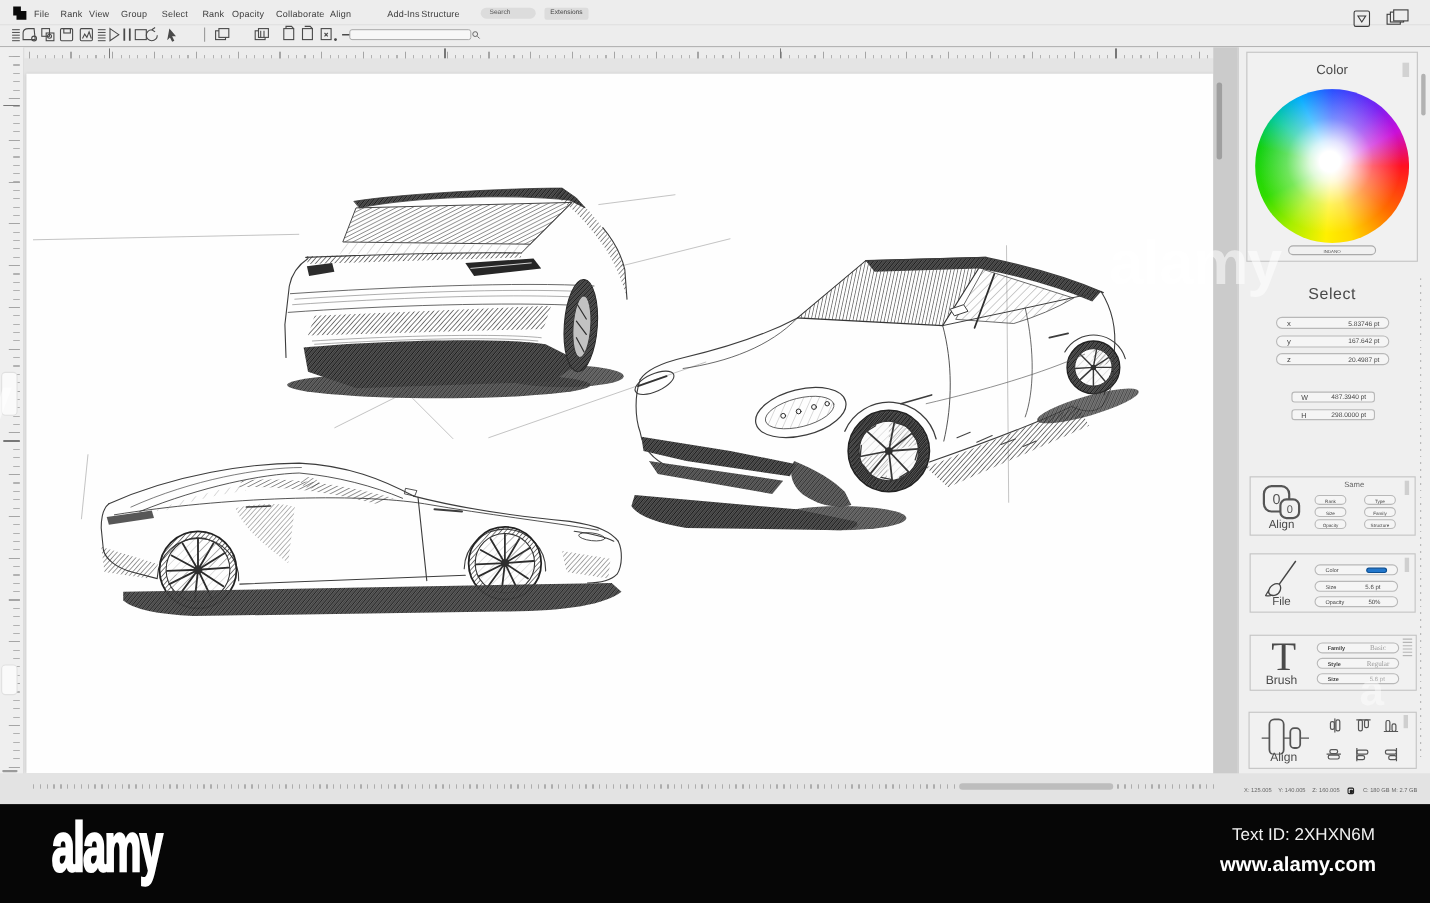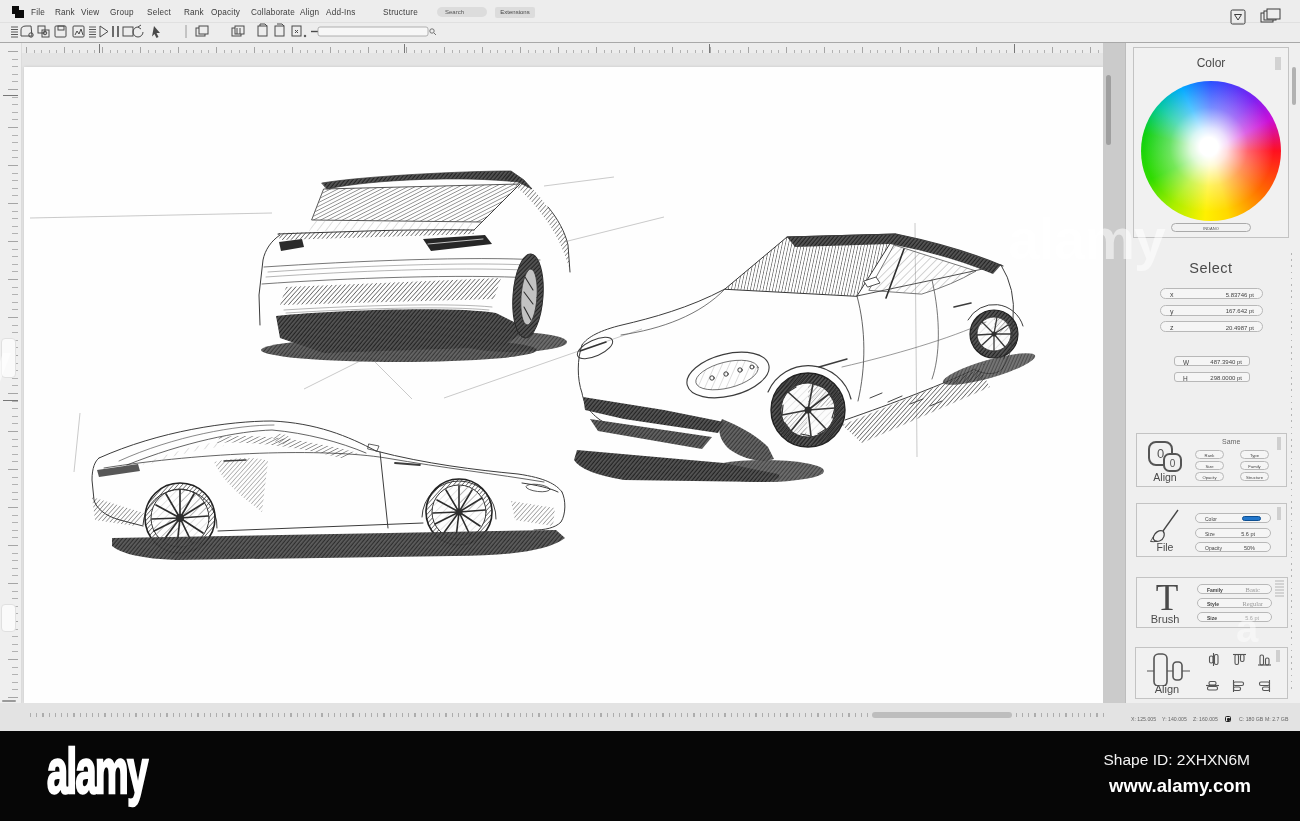--- a/index.html
+++ b/index.html
@@ -148,7 +148,7 @@
   <div class="menu" style="left:211px">Opacity</div>
   <div class="menu" style="left:251px">Collaborate</div>
   <div class="menu" style="left:300px">Align</div>
-  <div class="menu" style="left:326px">Add-Ins</div>
+  <div class="menu" style="left:352px">Add-Ins</div>
   <div class="menu" style="left:383px">Structure</div>
   <div class="abs" id="searchpill">Search</div>
   <div class="abs" id="extpill">Extensions</div>

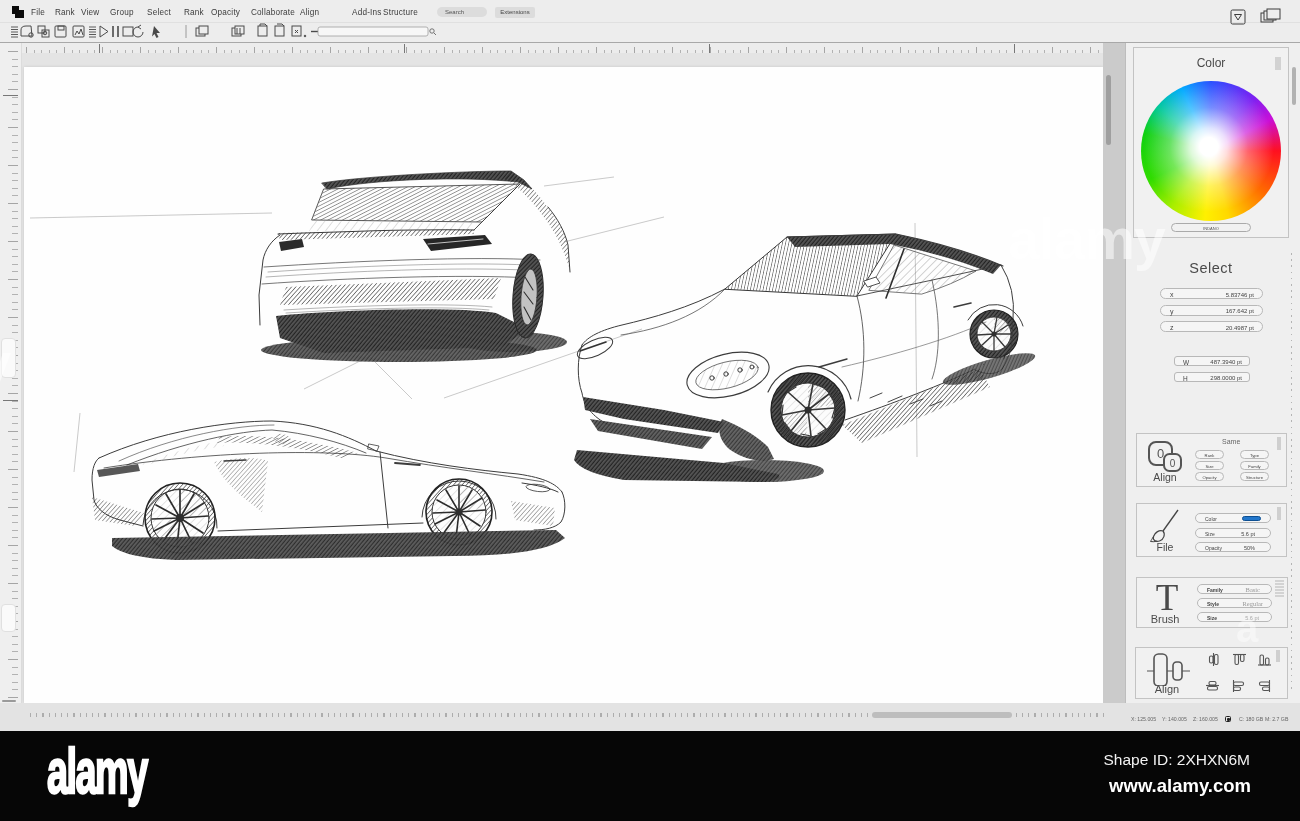--- a/index.html
+++ b/index.html
@@ -555,7 +555,7 @@
 
   <div class="abs" id="blackband"></div>
   <div class="abs" id="alamylogo">alamy</div>
-  <div class="abs" id="imgid">Shape ID: 2XHXN6M</div>
+  <div class="abs" id="imgid">Text ID: 2XHXN6M</div>
   <div class="abs" id="wwwalamy">www.alamy.com</div>
 </div>
 

